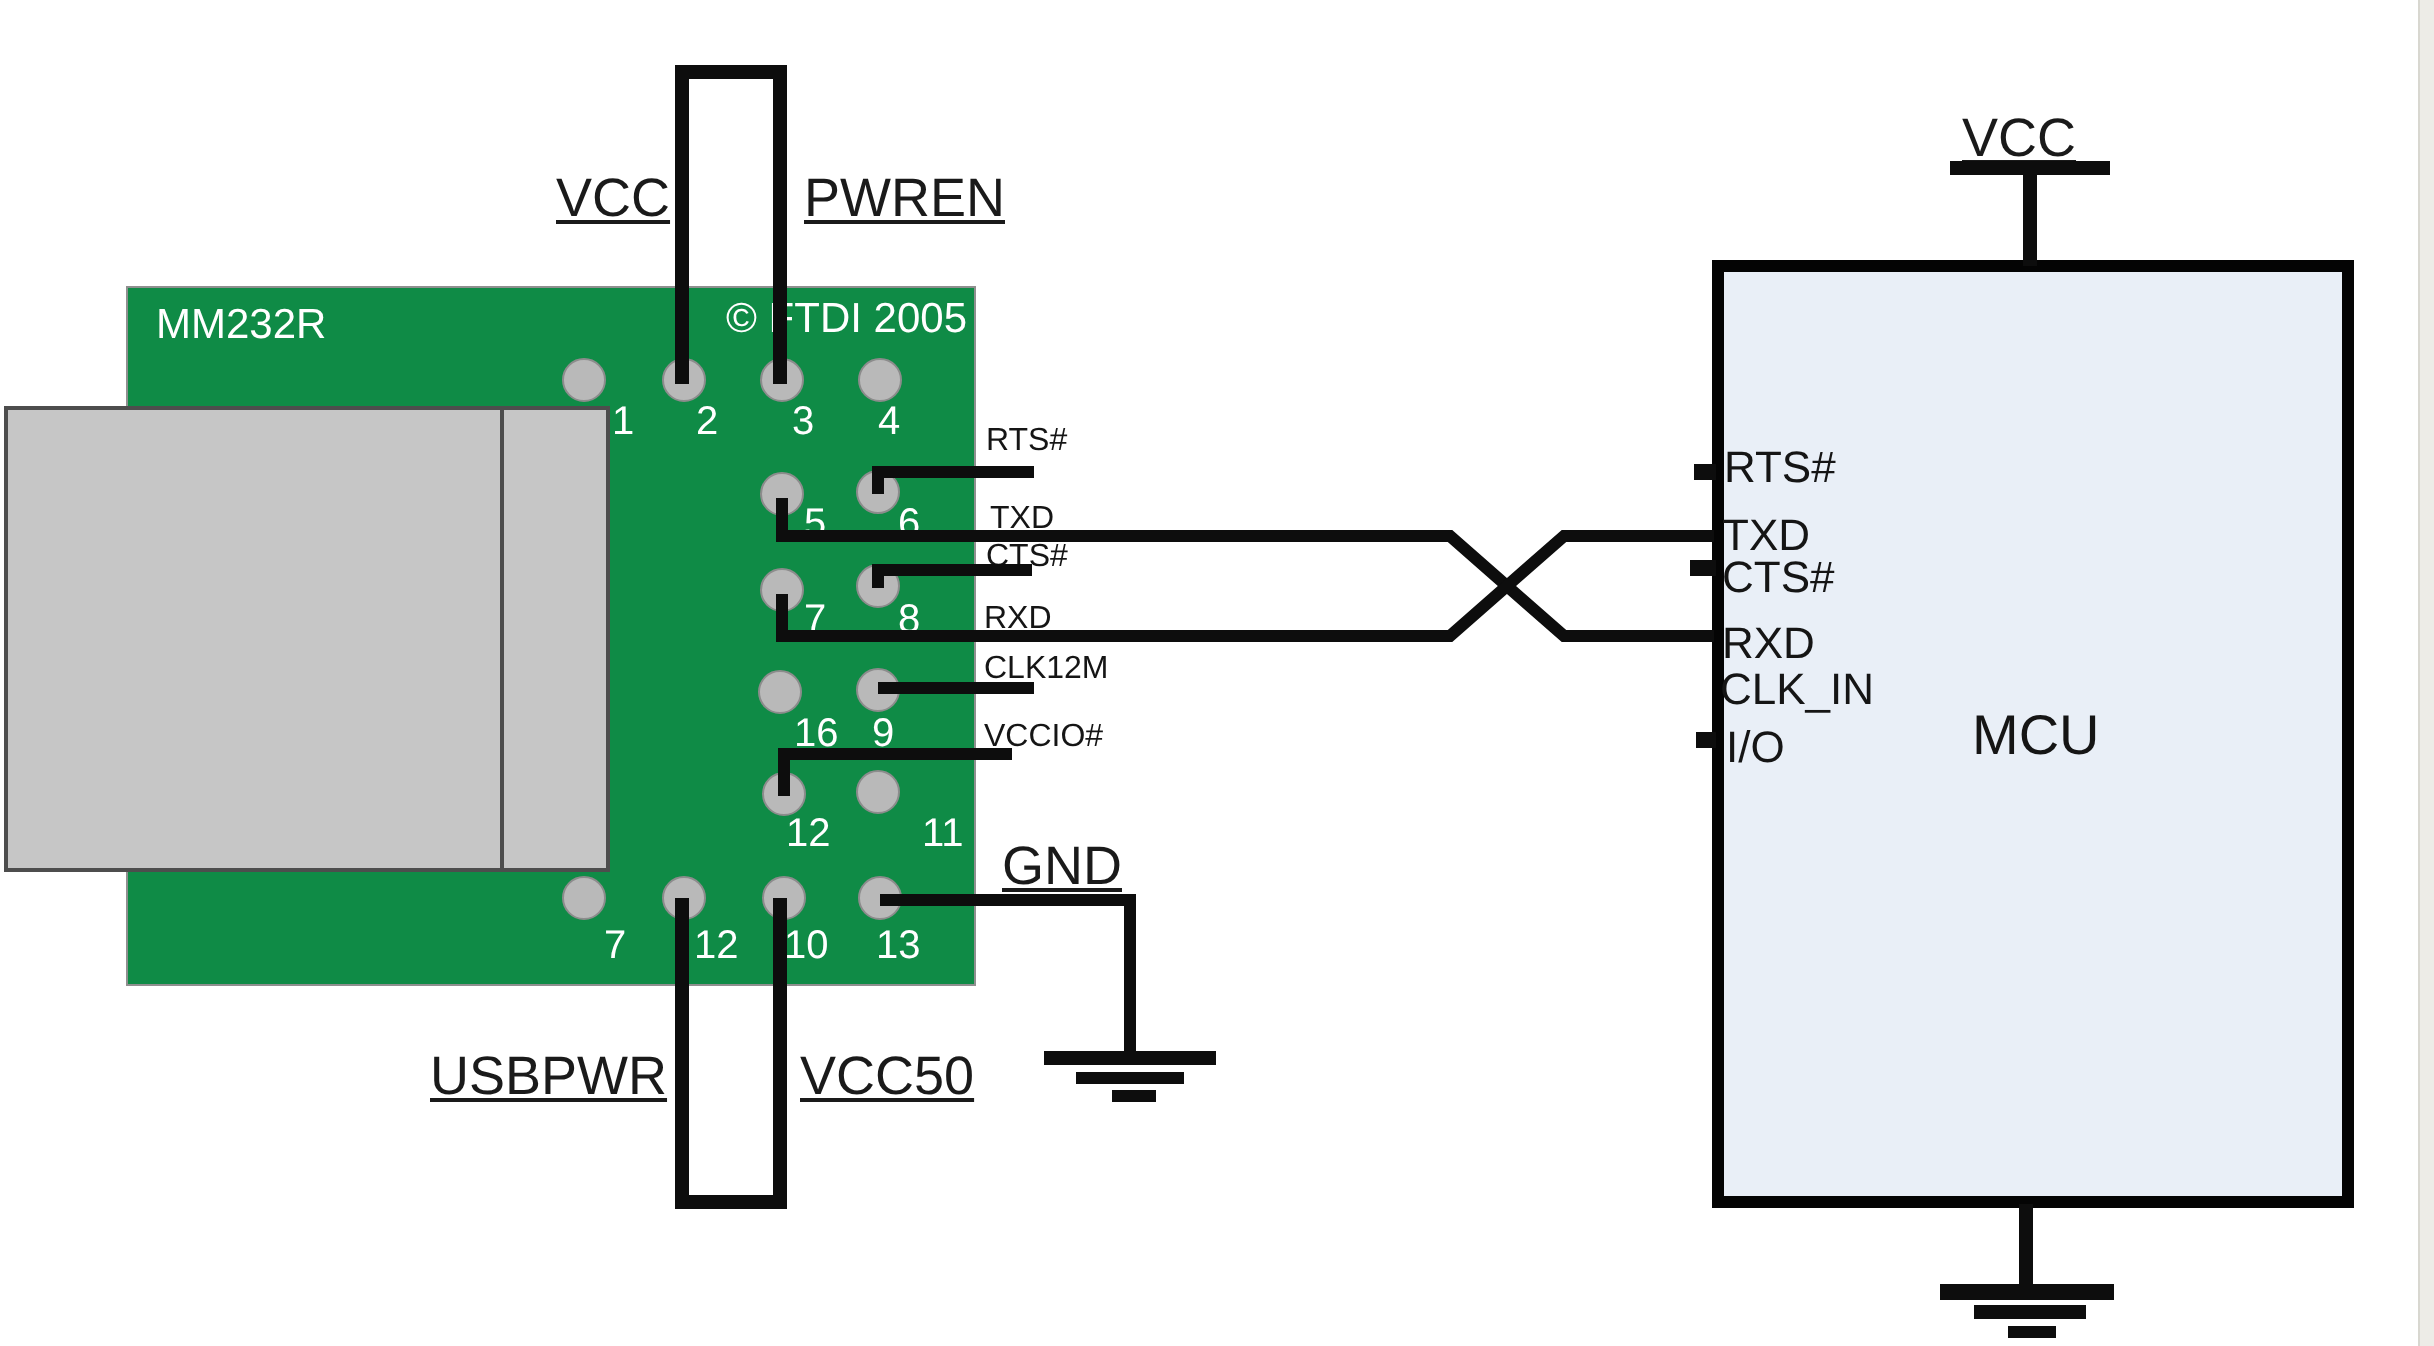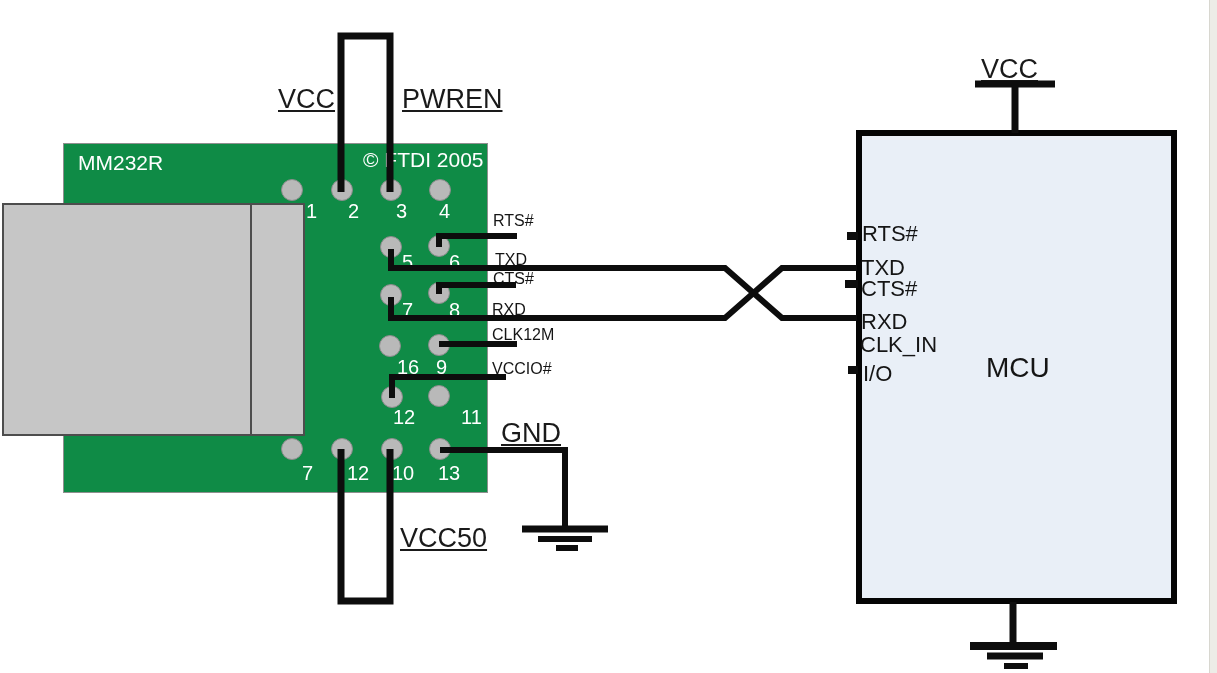--- a/index.html
+++ b/index.html
@@ -108,6 +108,7 @@
 
   <div class="big-label" style="left:278px;top:84px">VCC</div>
   <div class="big-label" style="left:402px;top:84px">PWREN</div>
+  <div class="big-label" style="left:215px;top:523px">USBPWR</div>
   <div class="big-label" style="left:400px;top:523px">VCC50</div>
   <div class="big-label" style="left:501px;top:418px">GND</div>
   <div class="big-label" style="left:981px;top:54px">VCC</div>

